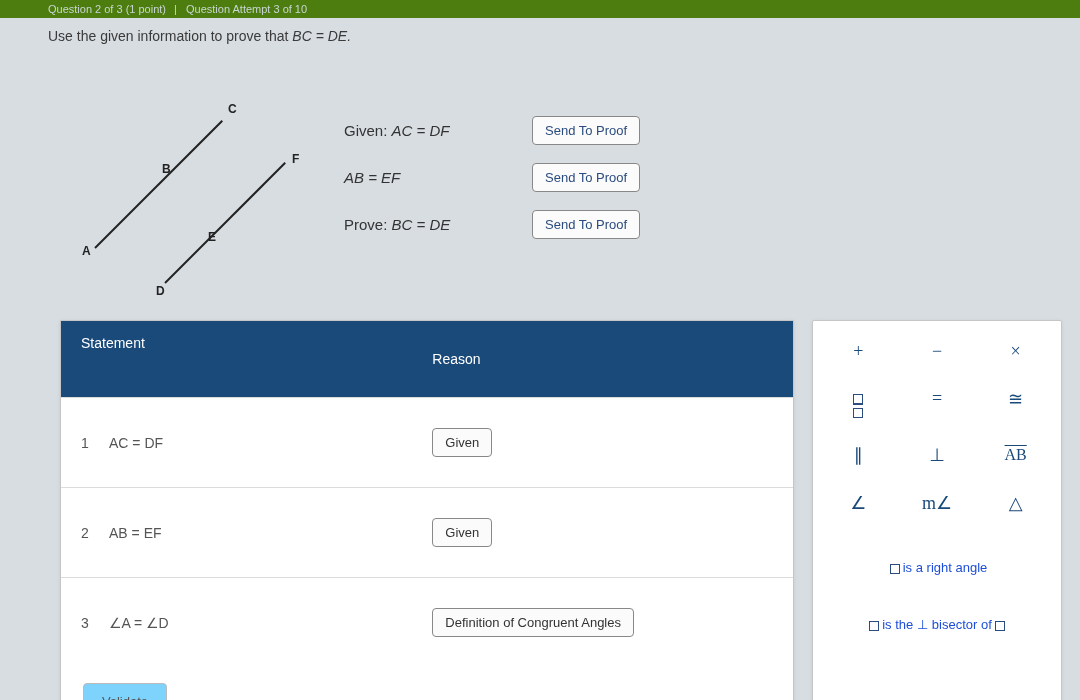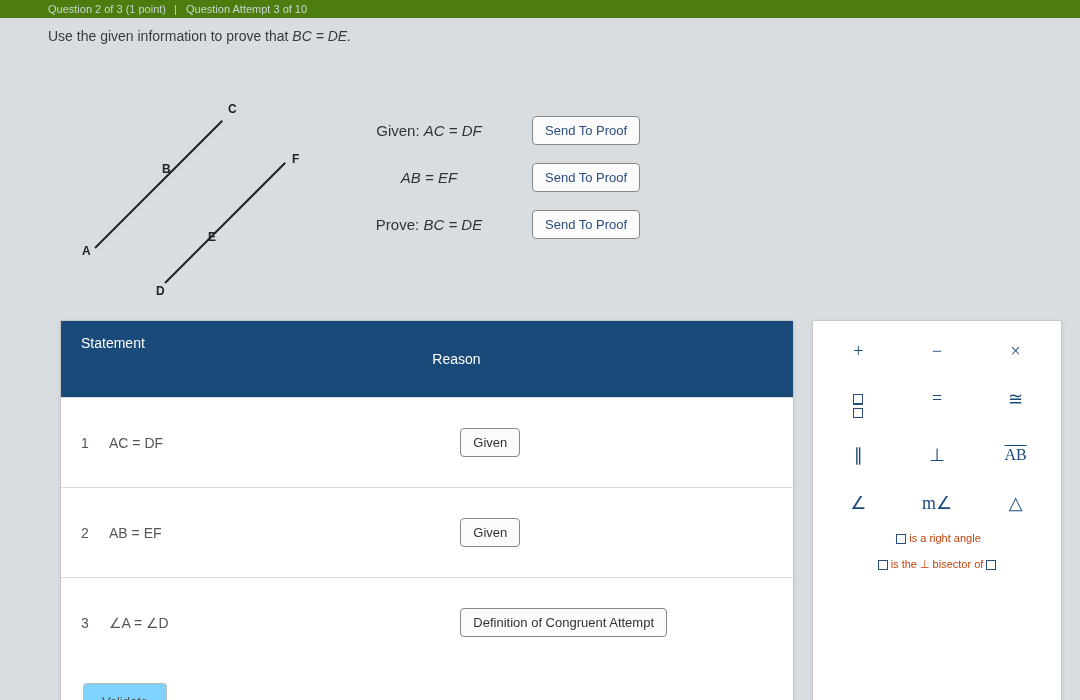--- a/index.html
+++ b/index.html
@@ -69,7 +69,7 @@
   }
   .given-line .label-part {
     min-width: 170px;
-    text-align: center;
+    text-align: left;
   }
   .send-btn, .reason-btn, .validate-btn {
     background: #fbfbfb;

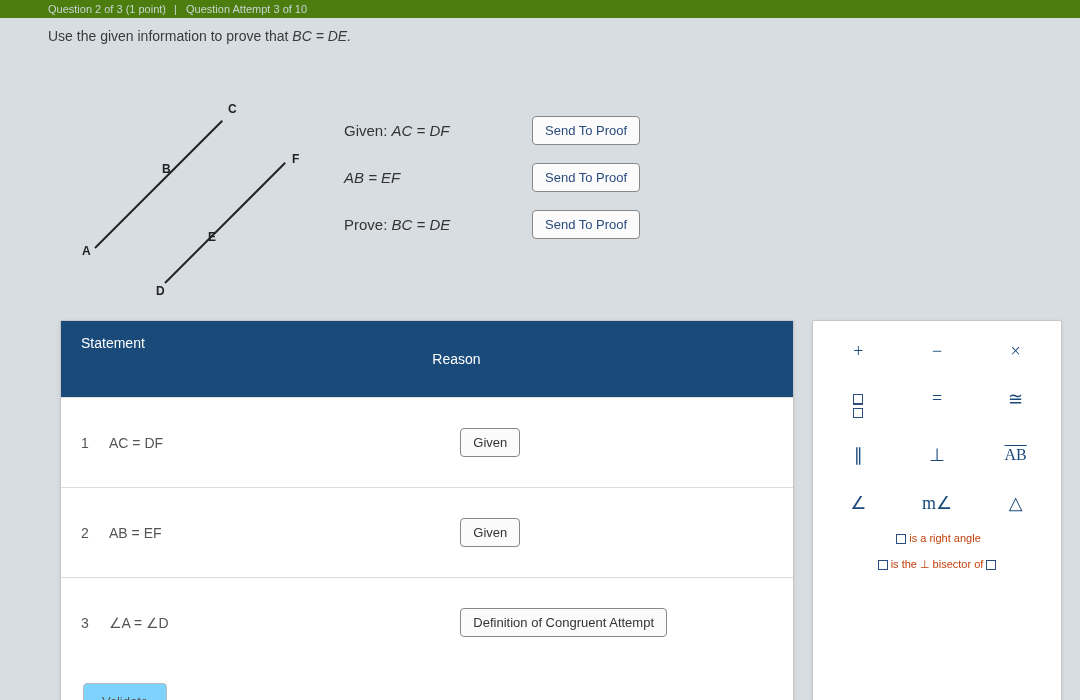--- a/index.html
+++ b/index.html
@@ -115,7 +115,7 @@
     font-size: 14px;
   }
   .row-num { width: 14px; }
-  .reason-btn { color: #333; font-weight: 500; margin-left: 28px; }
+  .reason-btn { color: #333; font-weight: 500; }
   .validate-row {
     padding: 16px 20px 30px 22px;
   }

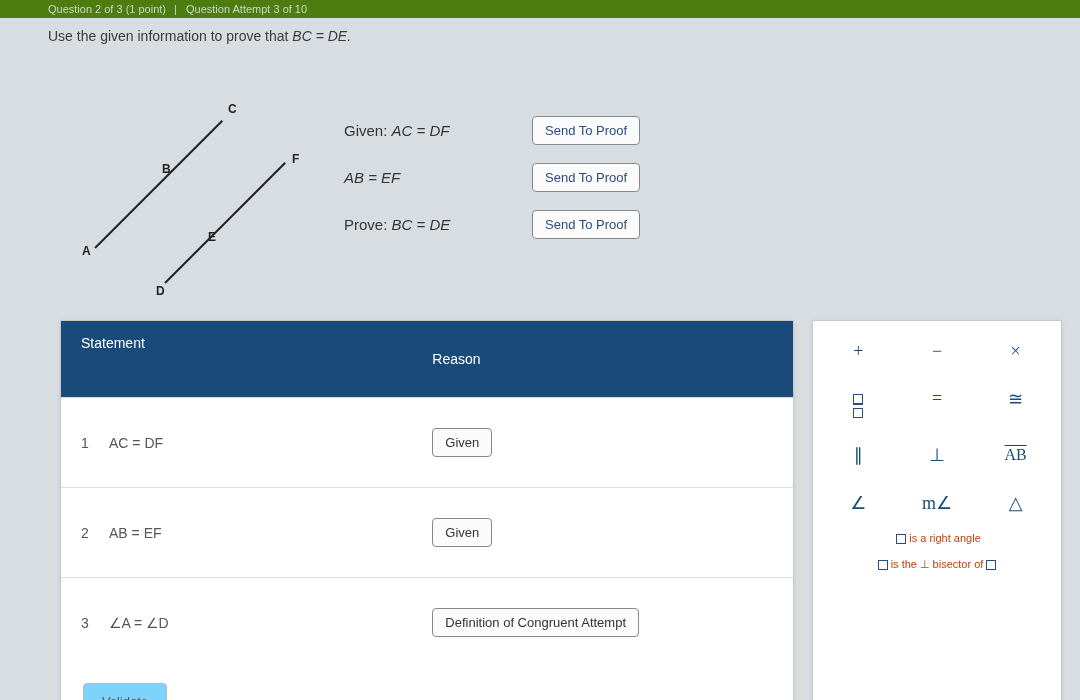--- a/index.html
+++ b/index.html
@@ -152,9 +152,10 @@
   }
   .phrase-row {
     text-align: center;
-    font-size: 11px;
-    color: #c2410c;
+    font-size: 13px;
+    color: #1d4ed8;
     font-family: Arial, sans-serif;
+    margin-top: 28px;
   }
   .box-sym {
     display: inline-block;

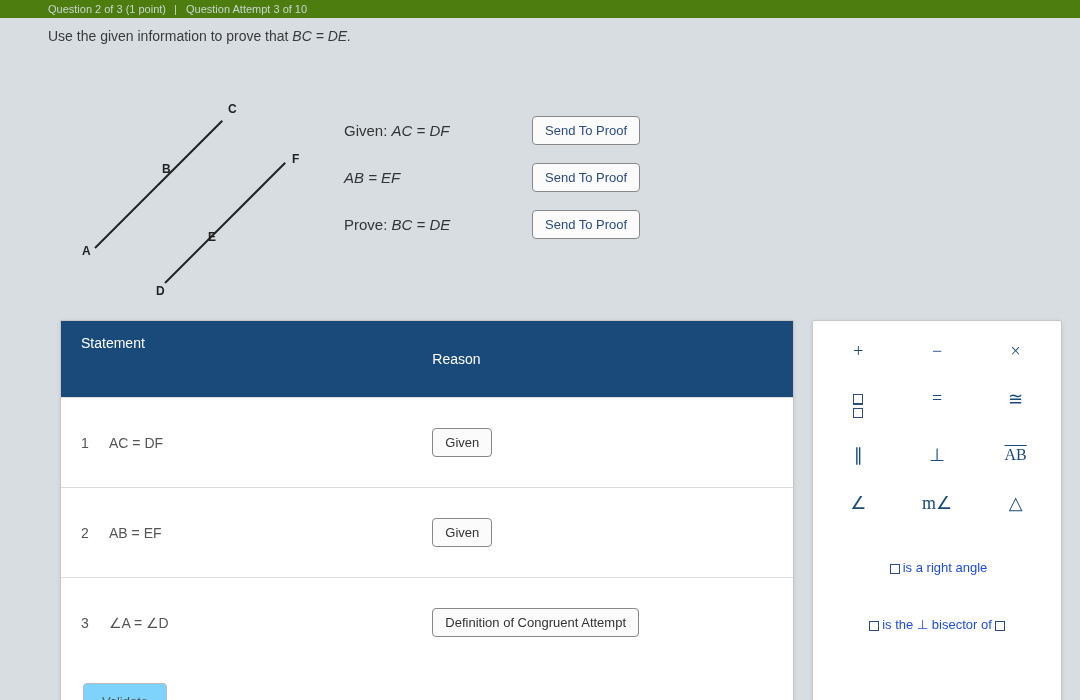--- a/index.html
+++ b/index.html
@@ -255,7 +255,7 @@
         <span>∠A = ∠D</span>
       </div>
       <div class="col-reason">
-        <button class="reason-btn">Definition of Congruent Attempt</button>
+        <button class="reason-btn">Definition of Congruent Angles</button>
       </div>
     </div>
 

